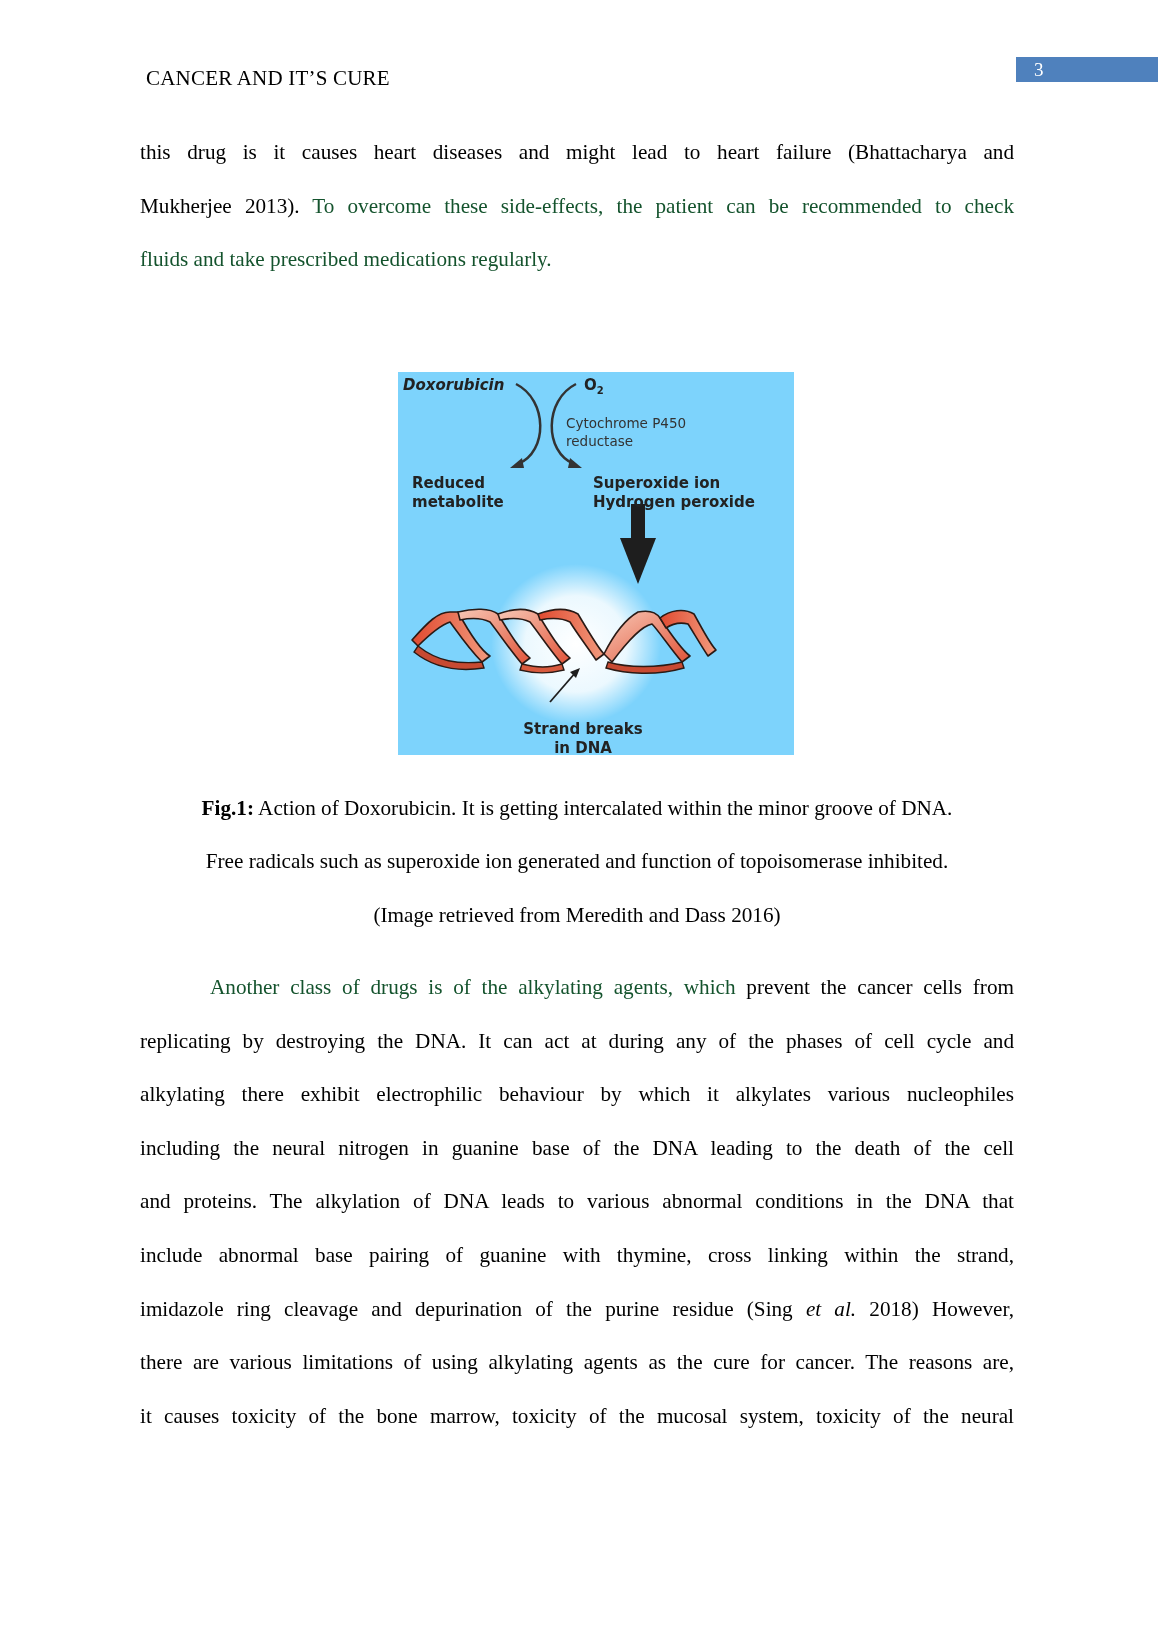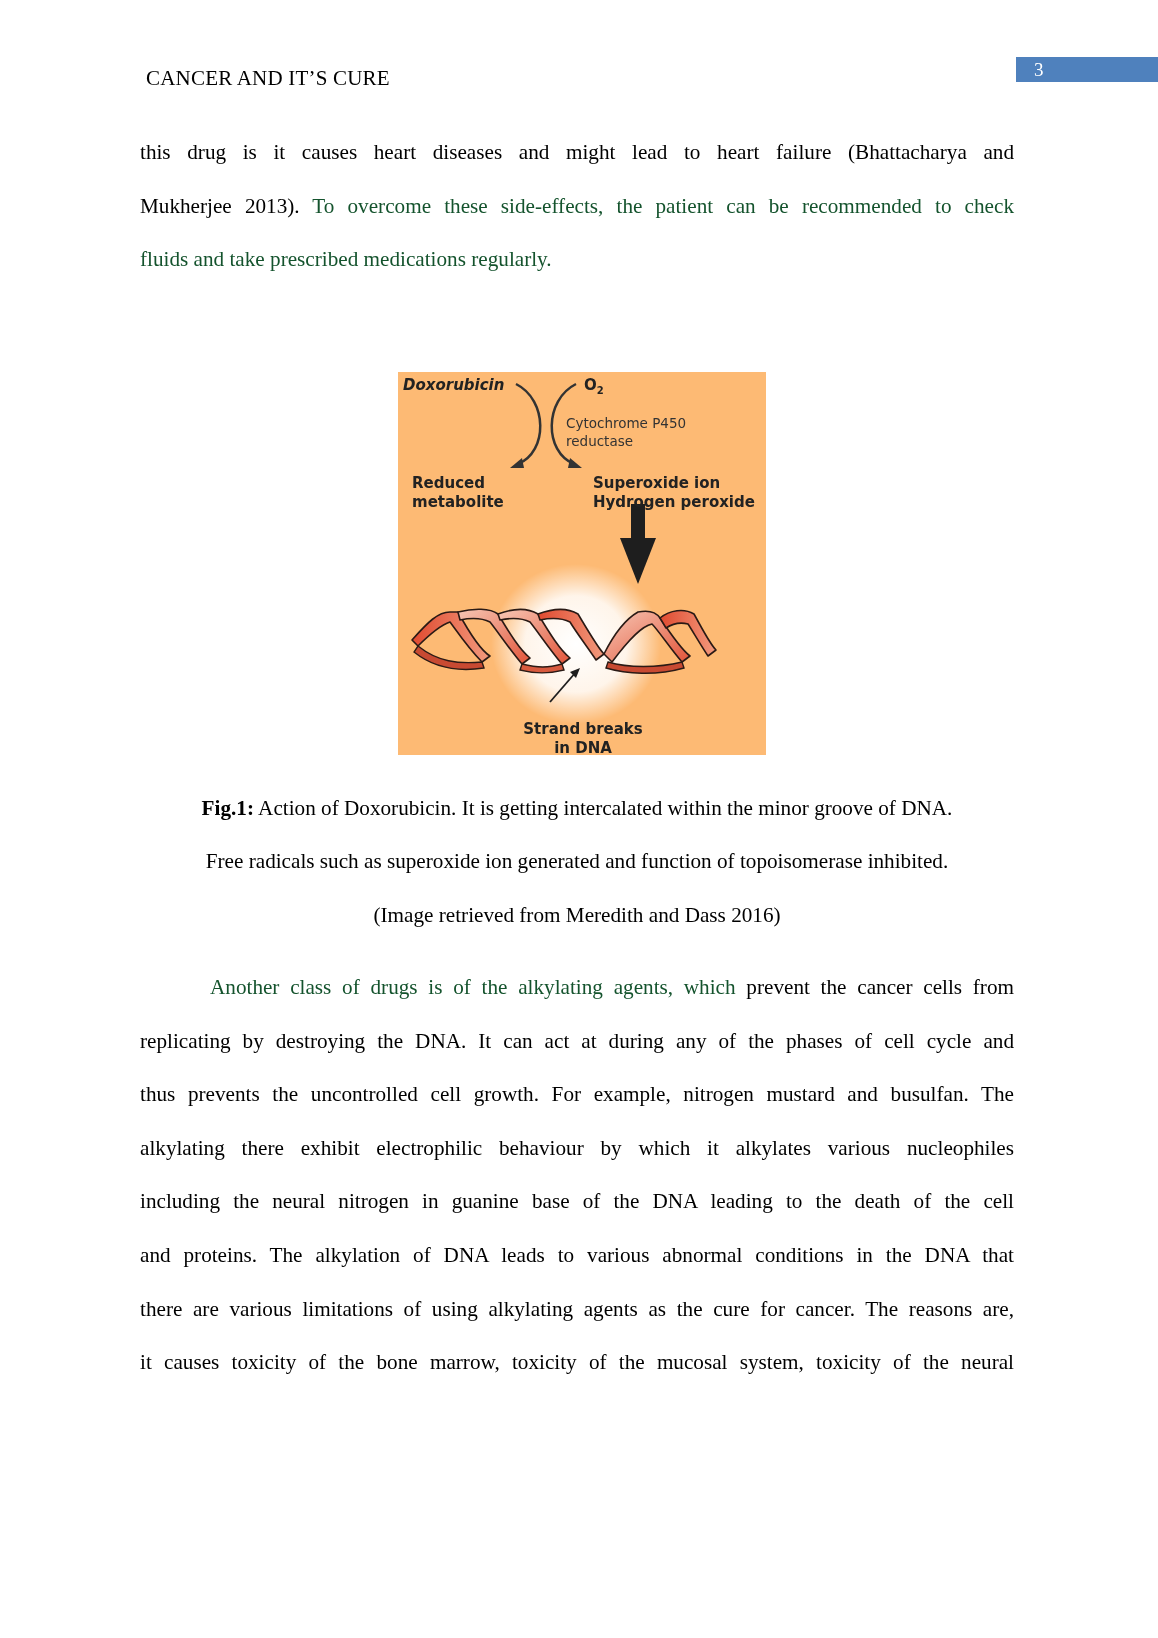--- a/index.html
+++ b/index.html
@@ -16,8 +16,8 @@
             white-space: nowrap; }
     .line.left { text-align-last: left; }
     .red { color: #14532d; }
-    .figure { position: absolute; left: 398px; top: 372px; width: 368px; height: 383px;
-              background: #fdba74; overflow: hidden; }
+    .figure { position: absolute; left: 398px; top: 372px; width: 396px; height: 383px;
+              background: #7dd3fc; overflow: hidden; }
     .figure svg { position: absolute; left: 0; top: 0; }
     .fig-label { position: absolute; font-family: "DejaVu Sans", sans-serif; color: #222; }
     .fl-dox { left: 5px; top: 4px; font-size: 15px; font-weight: bold; font-style: italic; }

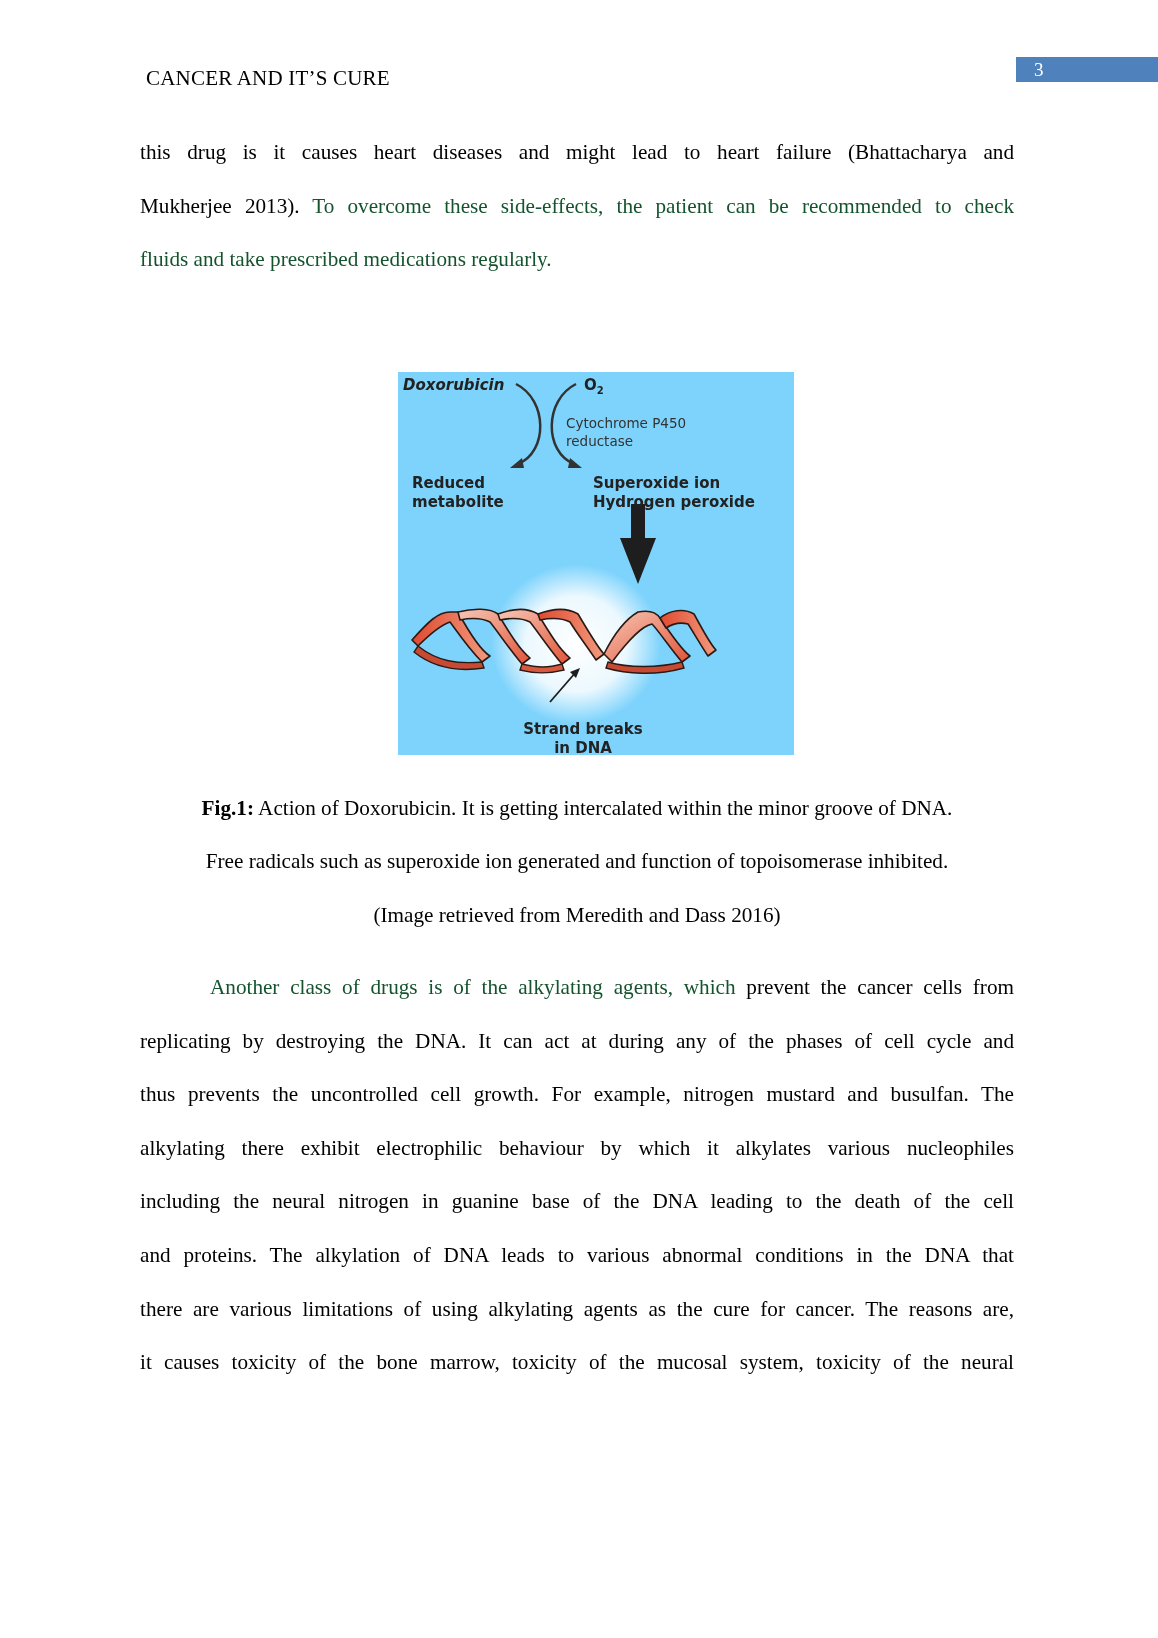--- a/index.html
+++ b/index.html
@@ -117,7 +117,6 @@
 <div class="para" style="top:961px;">
   <span class="line" style="padding-left:70px;"><span class="red">Another class of drugs is of the alkylating agents, which</span><span> prevent the cancer cells from</span></span>
   <span class="line">replicating by destroying the DNA. It can act at during any of the phases of cell cycle and</span>
-  <span class="line">thus prevents the uncontrolled cell growth. For example, nitrogen mustard and busulfan. The</span>
   <span class="line">alkylating there exhibit electrophilic behaviour by which it alkylates various nucleophiles</span>
   <span class="line">including the neural nitrogen in guanine base of the DNA leading to the death of the cell</span>
   <span class="line">and proteins. The alkylation of DNA leads to various abnormal conditions in the DNA that</span>

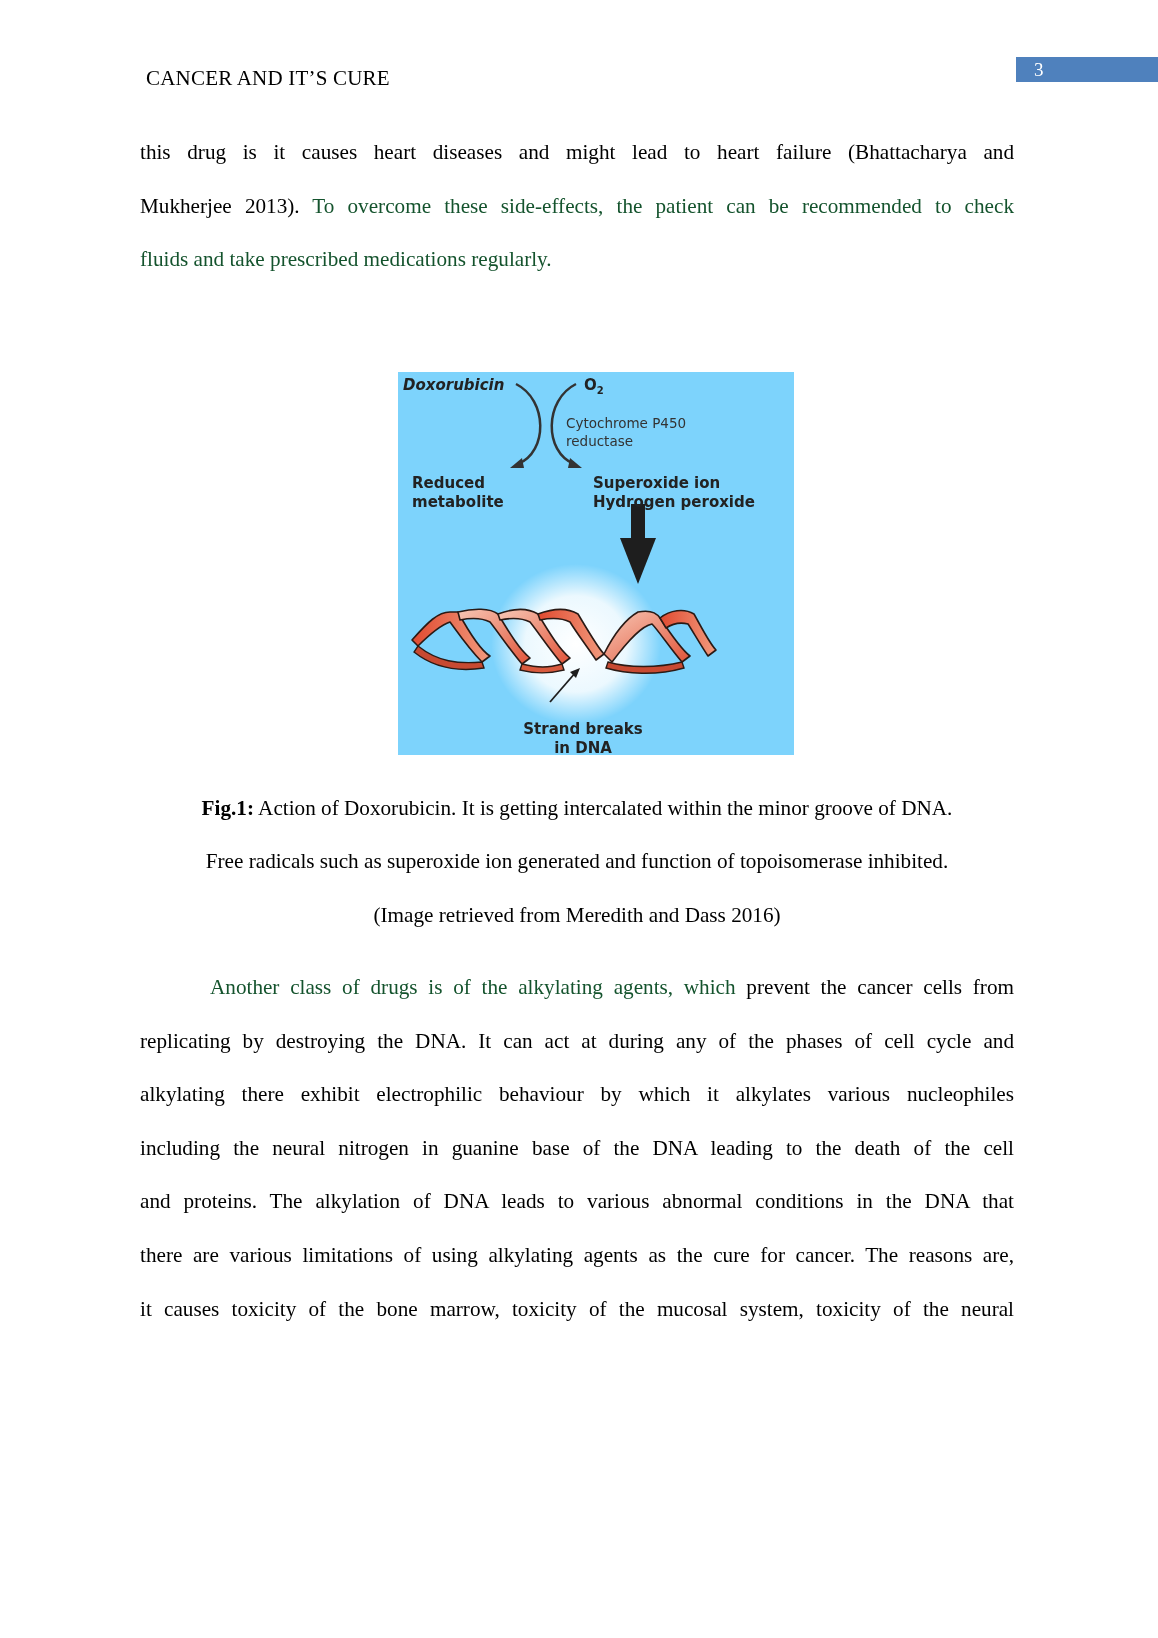--- a/index.html
+++ b/index.html
@@ -120,6 +120,7 @@
   <span class="line">alkylating there exhibit electrophilic behaviour by which it alkylates various nucleophiles</span>
   <span class="line">including the neural nitrogen in guanine base of the DNA leading to the death of the cell</span>
   <span class="line">and proteins. The alkylation of DNA leads to various abnormal conditions in the DNA that</span>
+  <span class="line">include abnormal base pairing of guanine with thymine, cross linking within the strand,</span>
   <span class="line">there are various limitations of using alkylating agents as the cure for cancer. The reasons are,</span>
   <span class="line">it causes toxicity of the bone marrow, toxicity of the mucosal system, toxicity of the neural</span>
 </div>

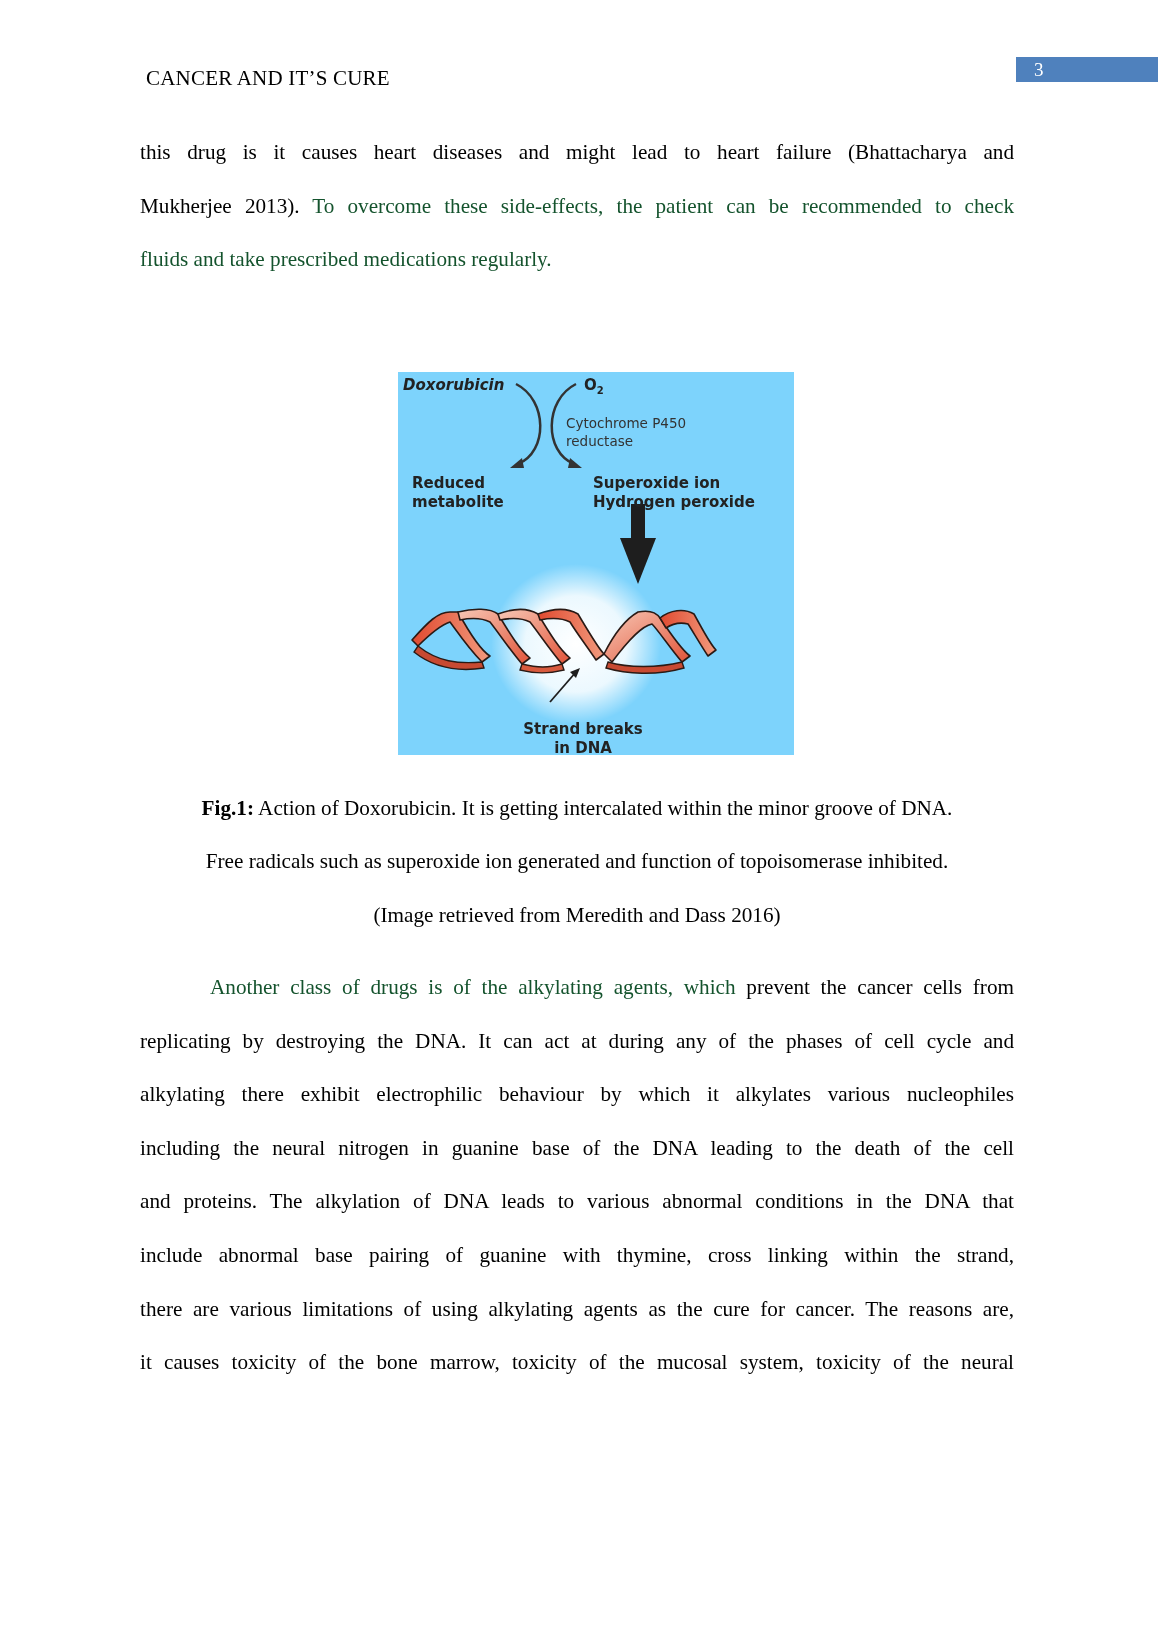--- a/index.html
+++ b/index.html
@@ -121,6 +121,7 @@
   <span class="line">including the neural nitrogen in guanine base of the DNA leading to the death of the cell</span>
   <span class="line">and proteins. The alkylation of DNA leads to various abnormal conditions in the DNA that</span>
   <span class="line">include abnormal base pairing of guanine with thymine, cross linking within the strand,</span>
+  <span class="line"><span>imidazole ring cleavage and depurination of the purine residue (Sing </span><i>et al.</i><span> 2018) However,</span></span>
   <span class="line">there are various limitations of using alkylating agents as the cure for cancer. The reasons are,</span>
   <span class="line">it causes toxicity of the bone marrow, toxicity of the mucosal system, toxicity of the neural</span>
 </div>

